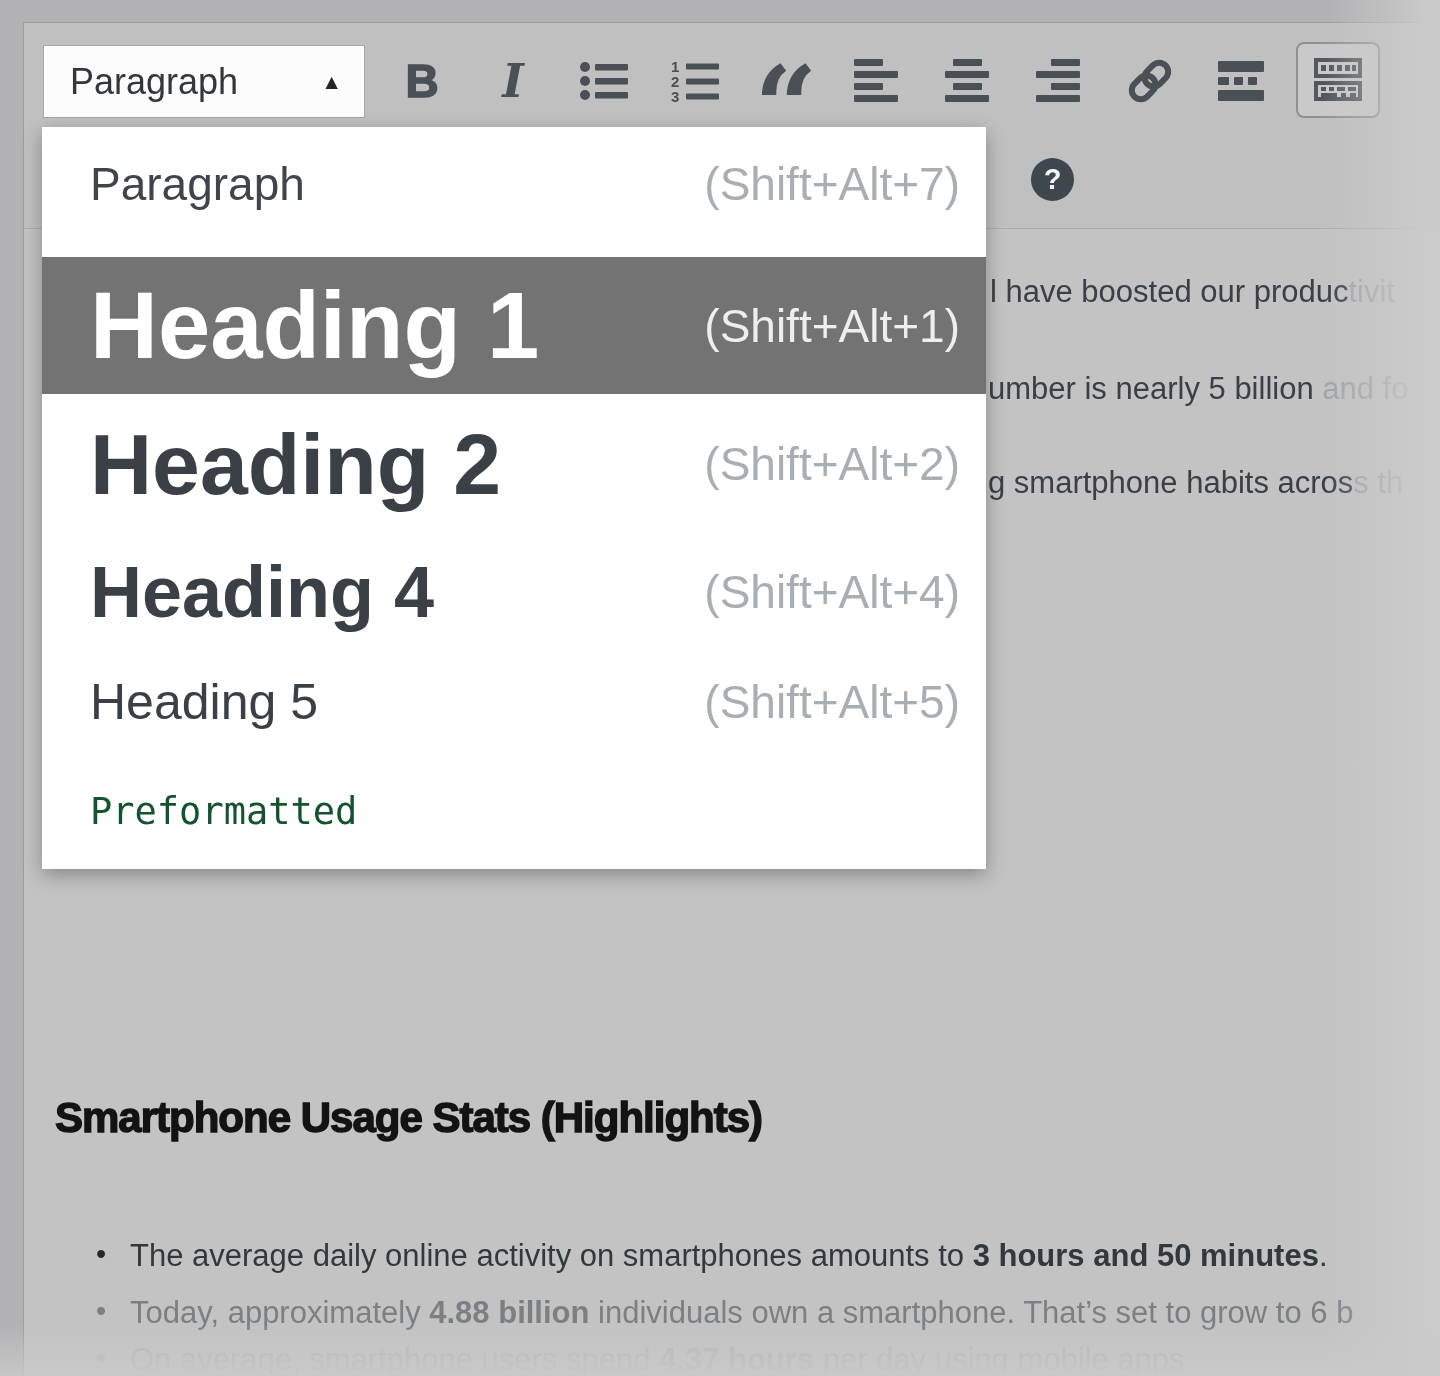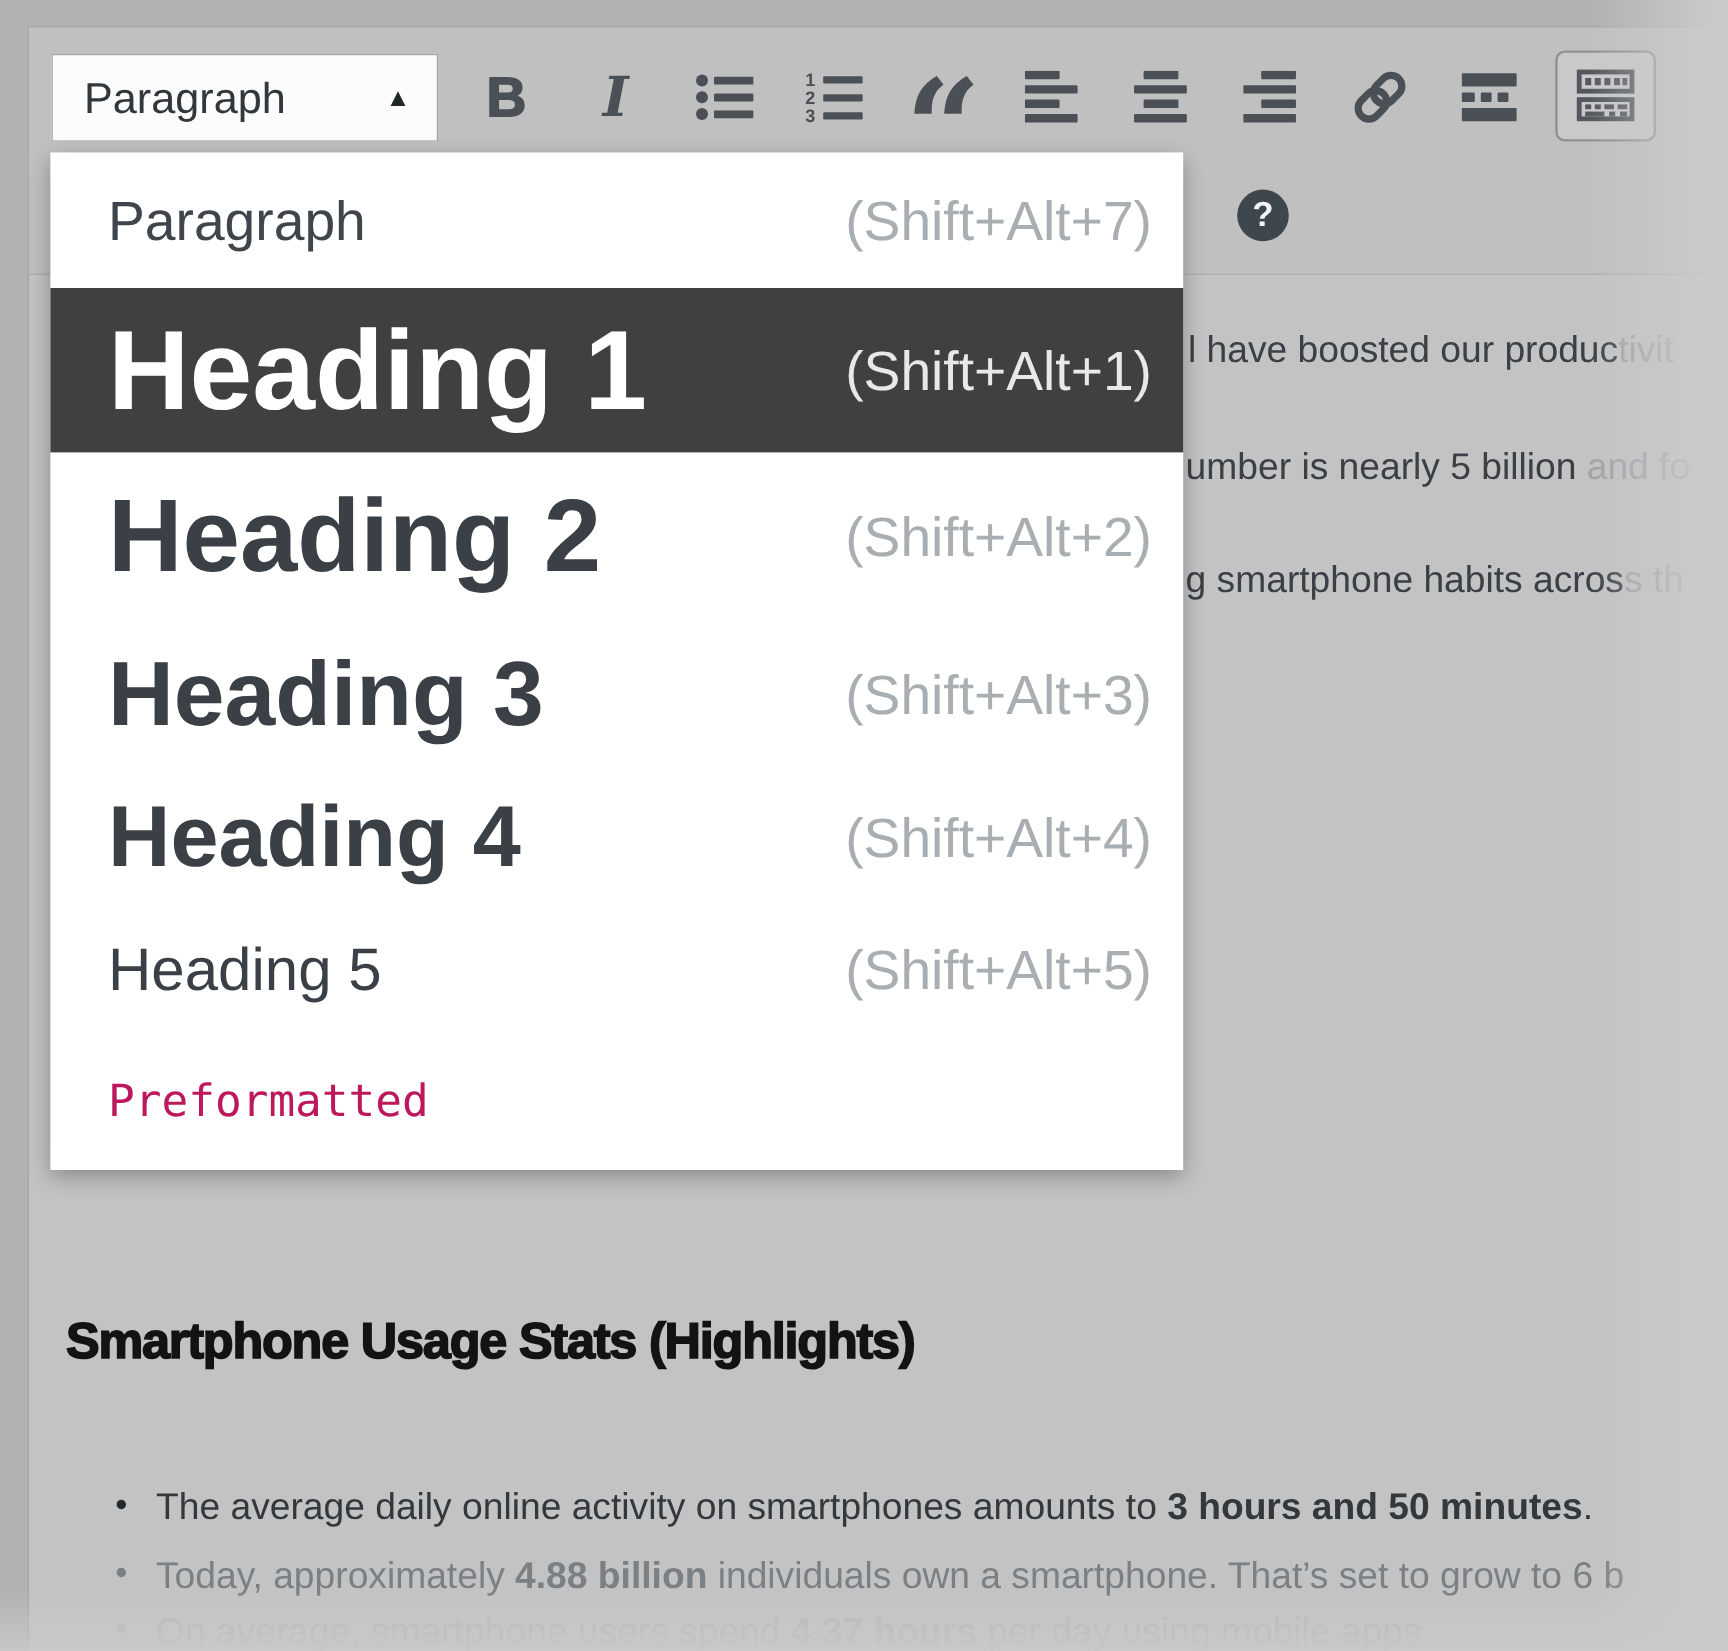--- a/index.html
+++ b/index.html
@@ -46,7 +46,7 @@
   .mi-h6{height:98px;}   .mi-h6 .label{font-size:53px;font-weight:700;}
   .mi-pre{height:115px;} .mi-pre .label{font-size:37px;font-weight:400;
             font-family:"DejaVu Sans Mono","Liberation Mono",monospace;color:#be185d;}
-  .mi.selected{background:#404040;color:#ffffff;}
+  .mi.selected{background:#737373;color:#ffffff;margin-top:17px;}
   .mi.selected .label{color:#ffffff;}
   .mi.selected .shortcut{color:rgba(255,255,255,.88);}
   

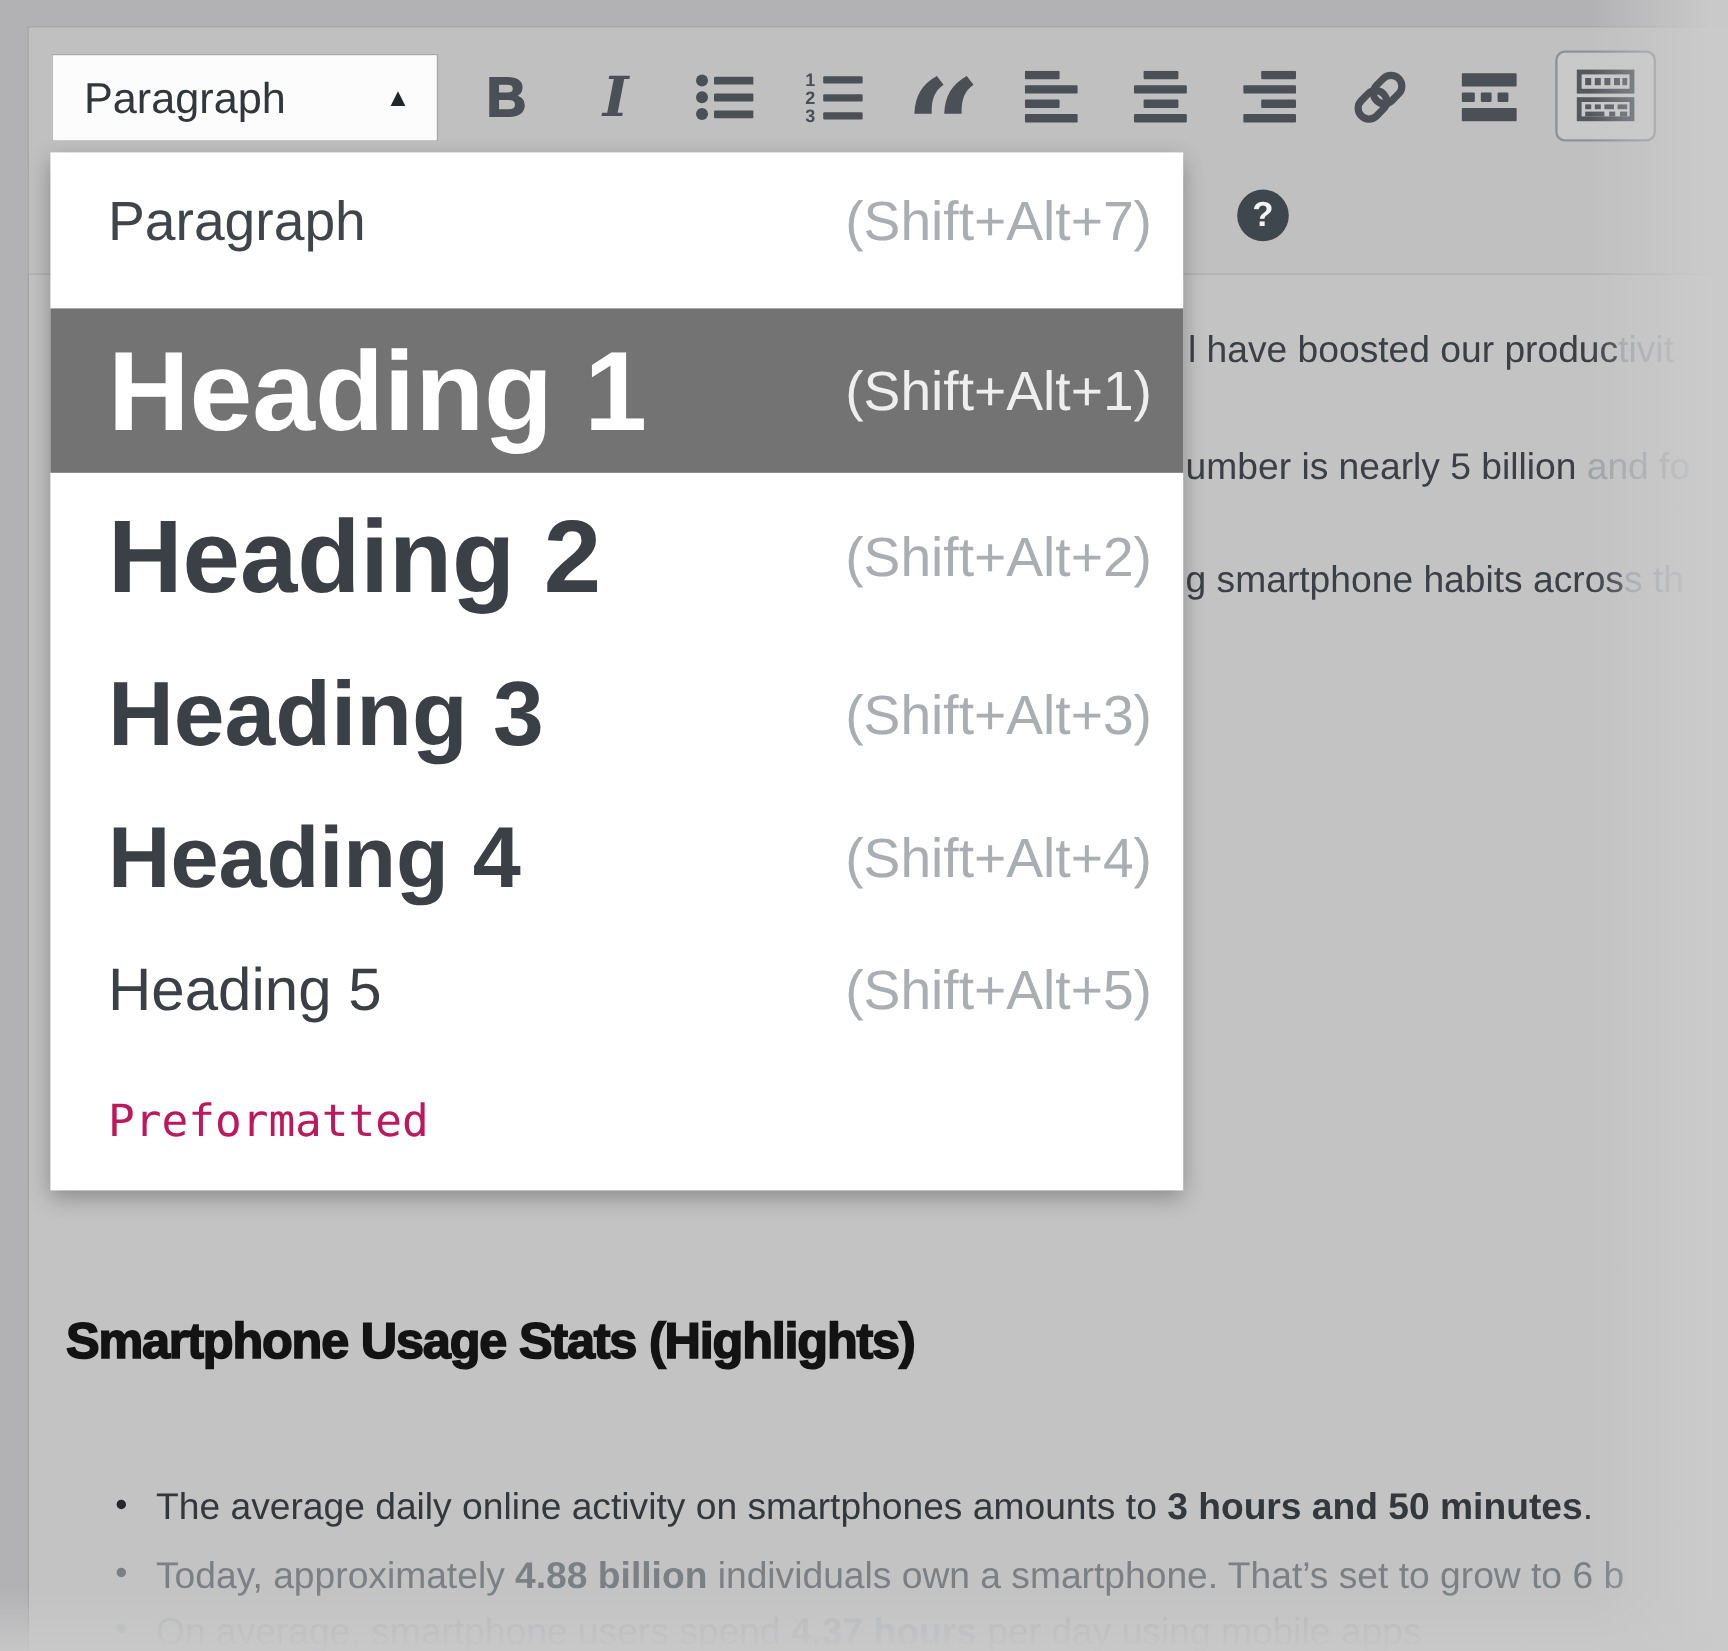--- a/index.html
+++ b/index.html
@@ -212,10 +212,6 @@
       <span class="label">Heading 2</span>
       <span class="shortcut">(Shift+Alt+2)</span>
     </div>
-    <div class="mi mi-h3">
-      <span class="label">Heading 3</span>
-      <span class="shortcut">(Shift+Alt+3)</span>
-    </div>
     <div class="mi mi-h4">
       <span class="label">Heading 4</span>
       <span class="shortcut">(Shift+Alt+4)</span>

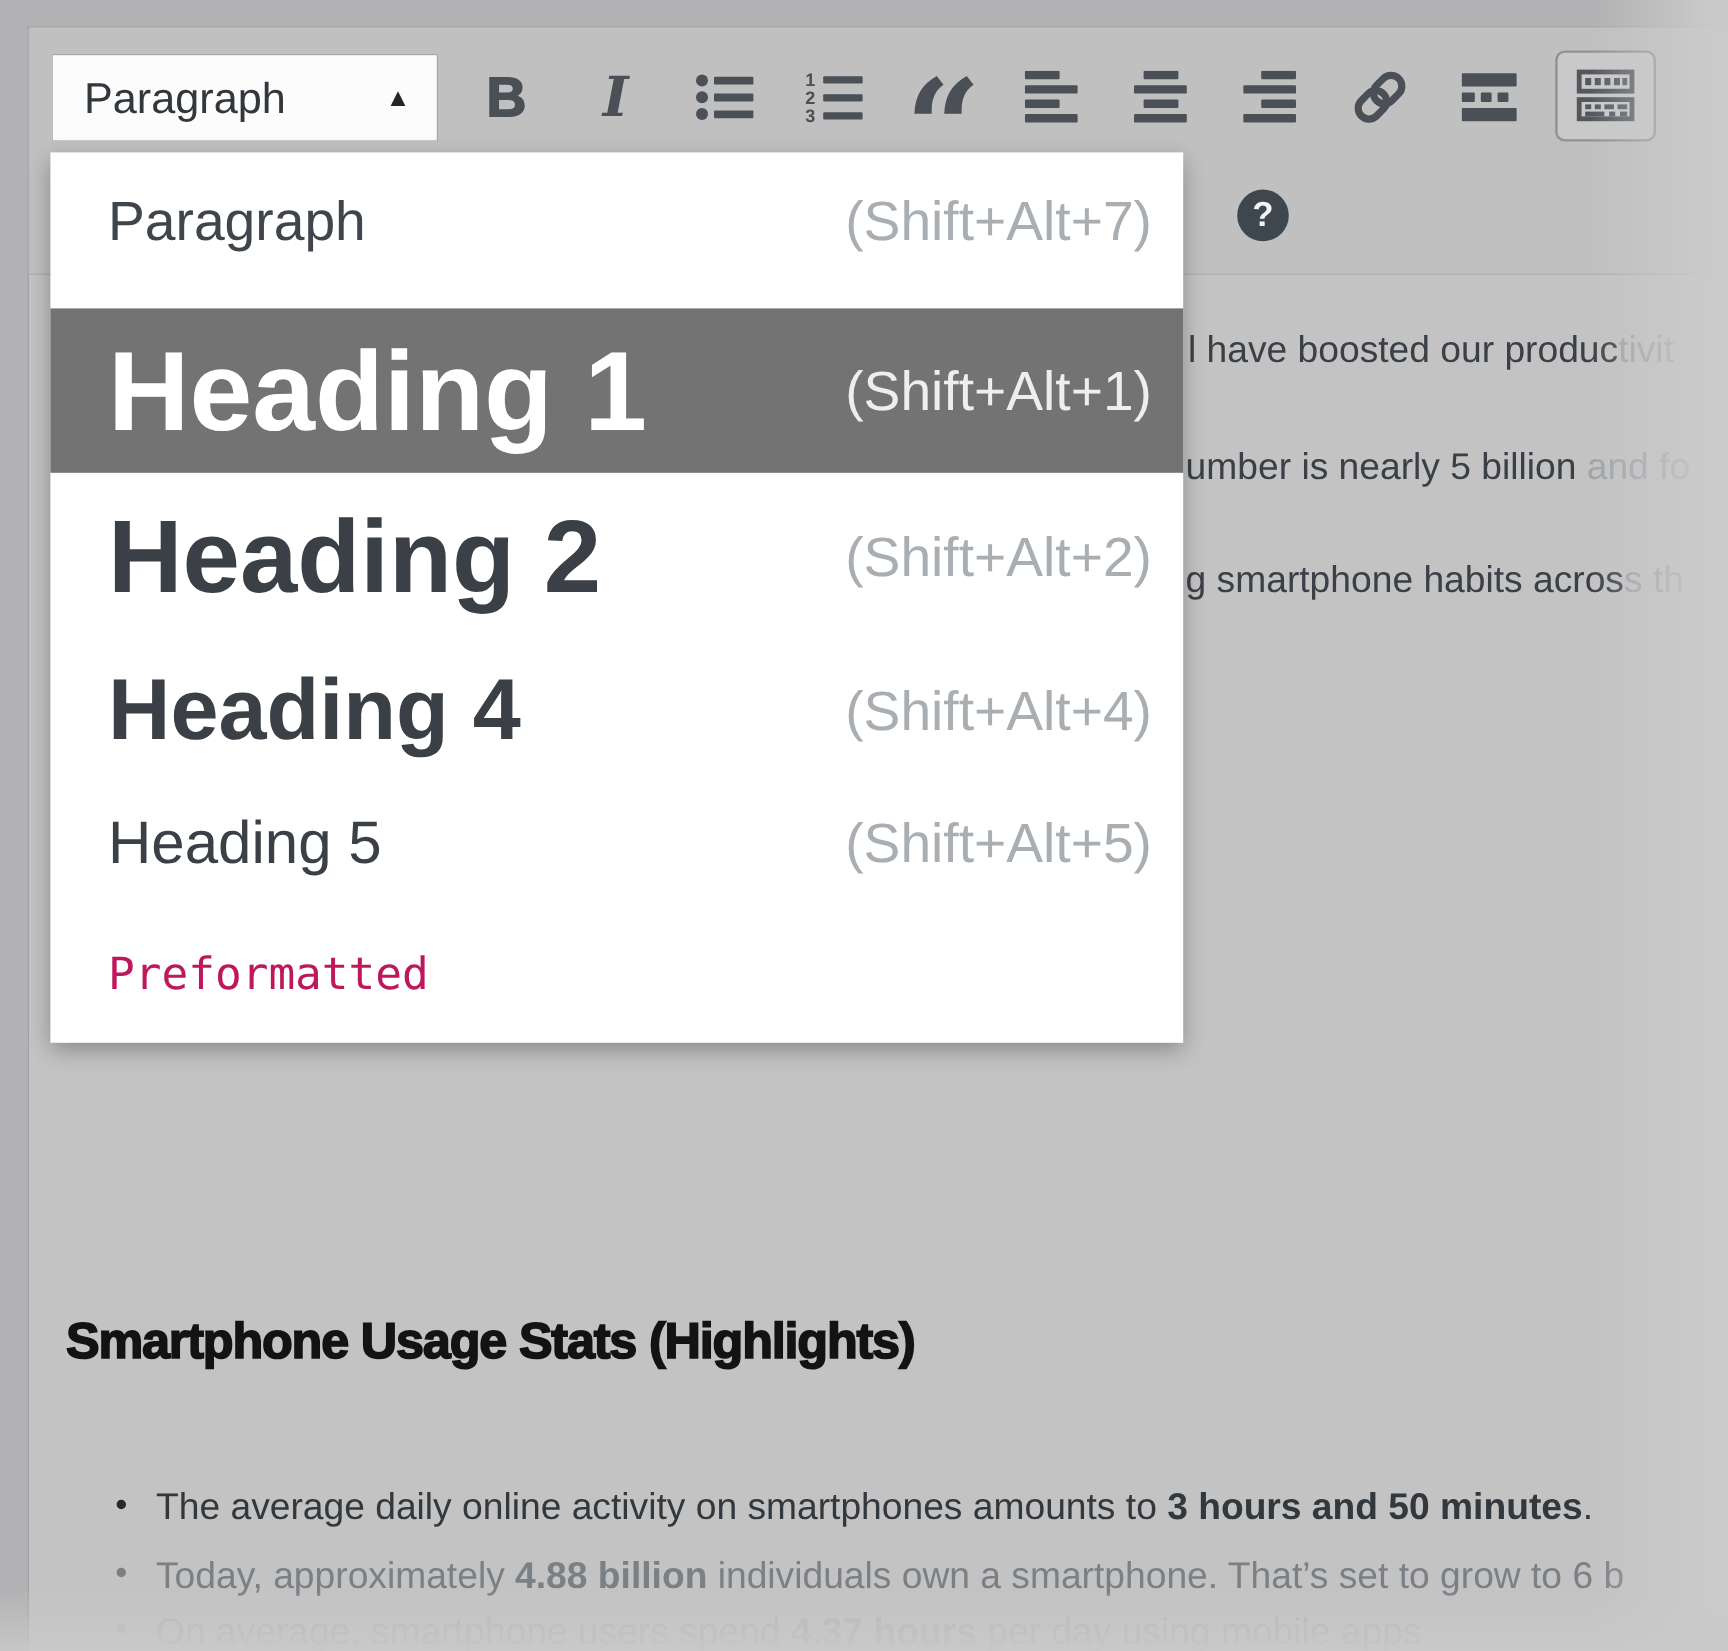--- a/index.html
+++ b/index.html
@@ -45,7 +45,7 @@
   .mi-h5{height:105px;}  .mi-h5 .label{font-size:50px;font-weight:400;}
   .mi-h6{height:98px;}   .mi-h6 .label{font-size:53px;font-weight:700;}
   .mi-pre{height:115px;} .mi-pre .label{font-size:37px;font-weight:400;
-            font-family:"DejaVu Sans Mono","Liberation Mono",monospace;color:#be185d;}
+            font-family:"DejaVu Sans Mono","Liberation Mono",monospace;color:#14532d;}
   .mi.selected{background:#737373;color:#ffffff;margin-top:17px;}
   .mi.selected .label{color:#ffffff;}
   .mi.selected .shortcut{color:rgba(255,255,255,.88);}

